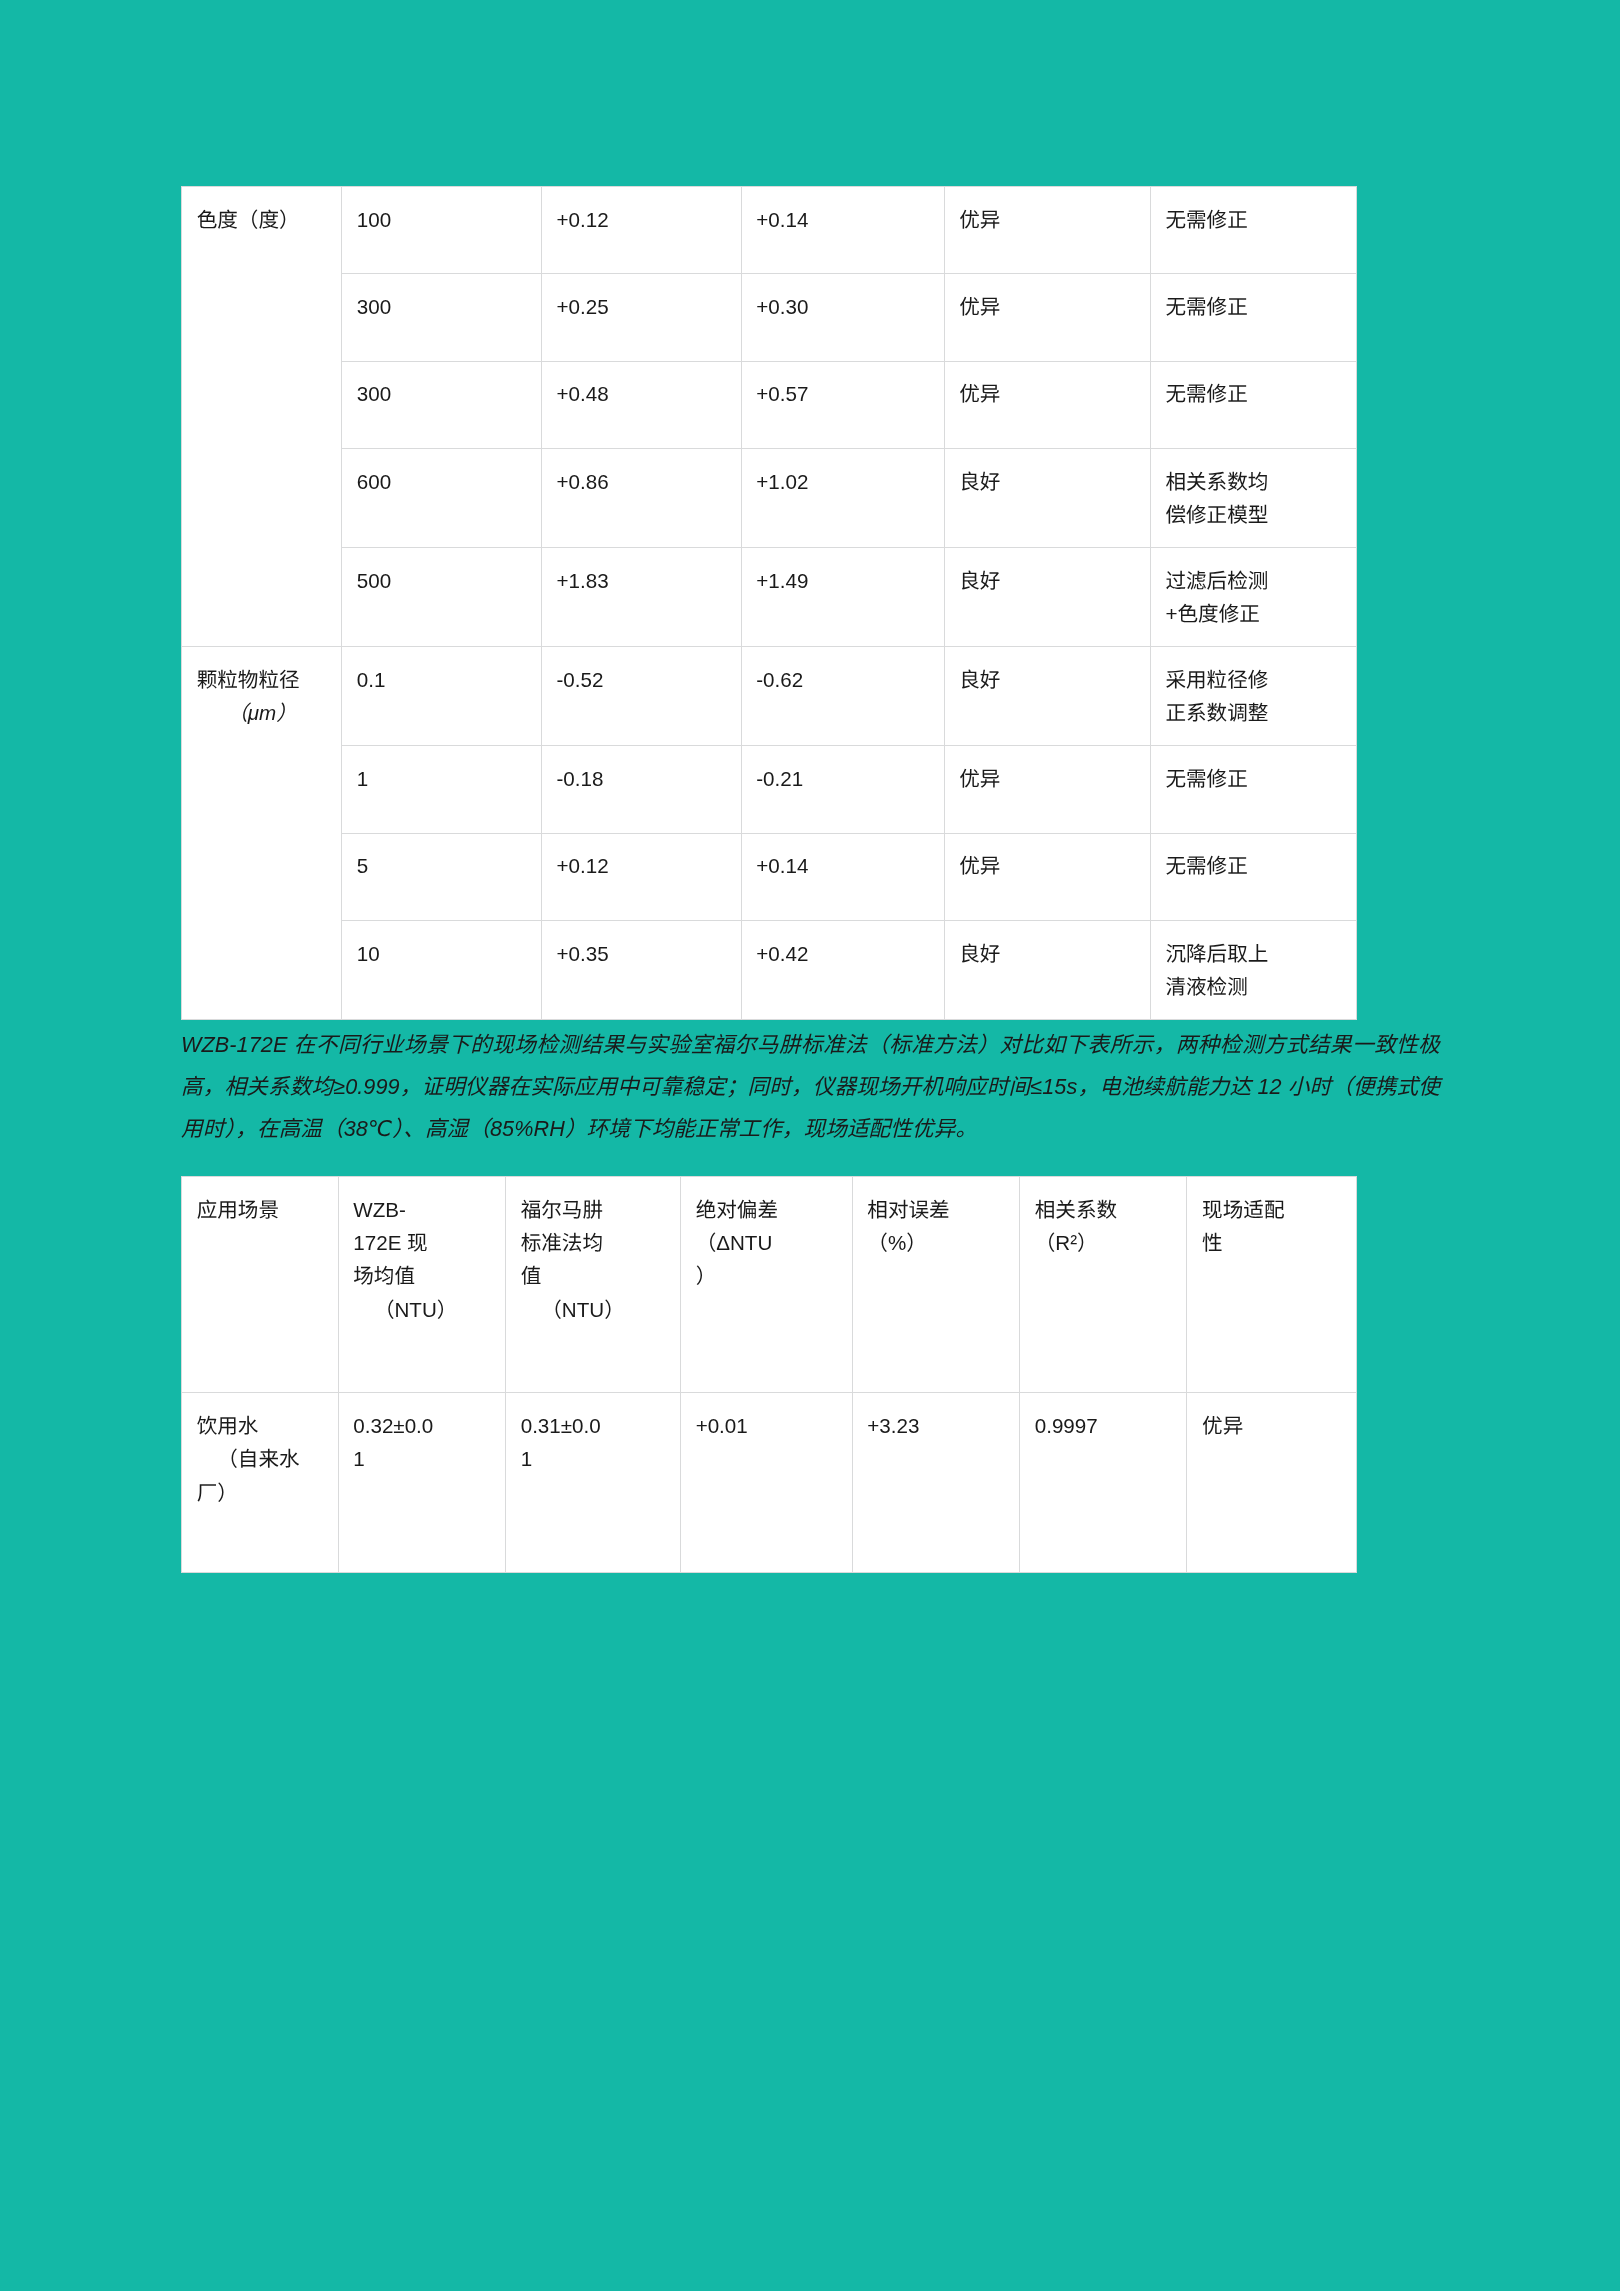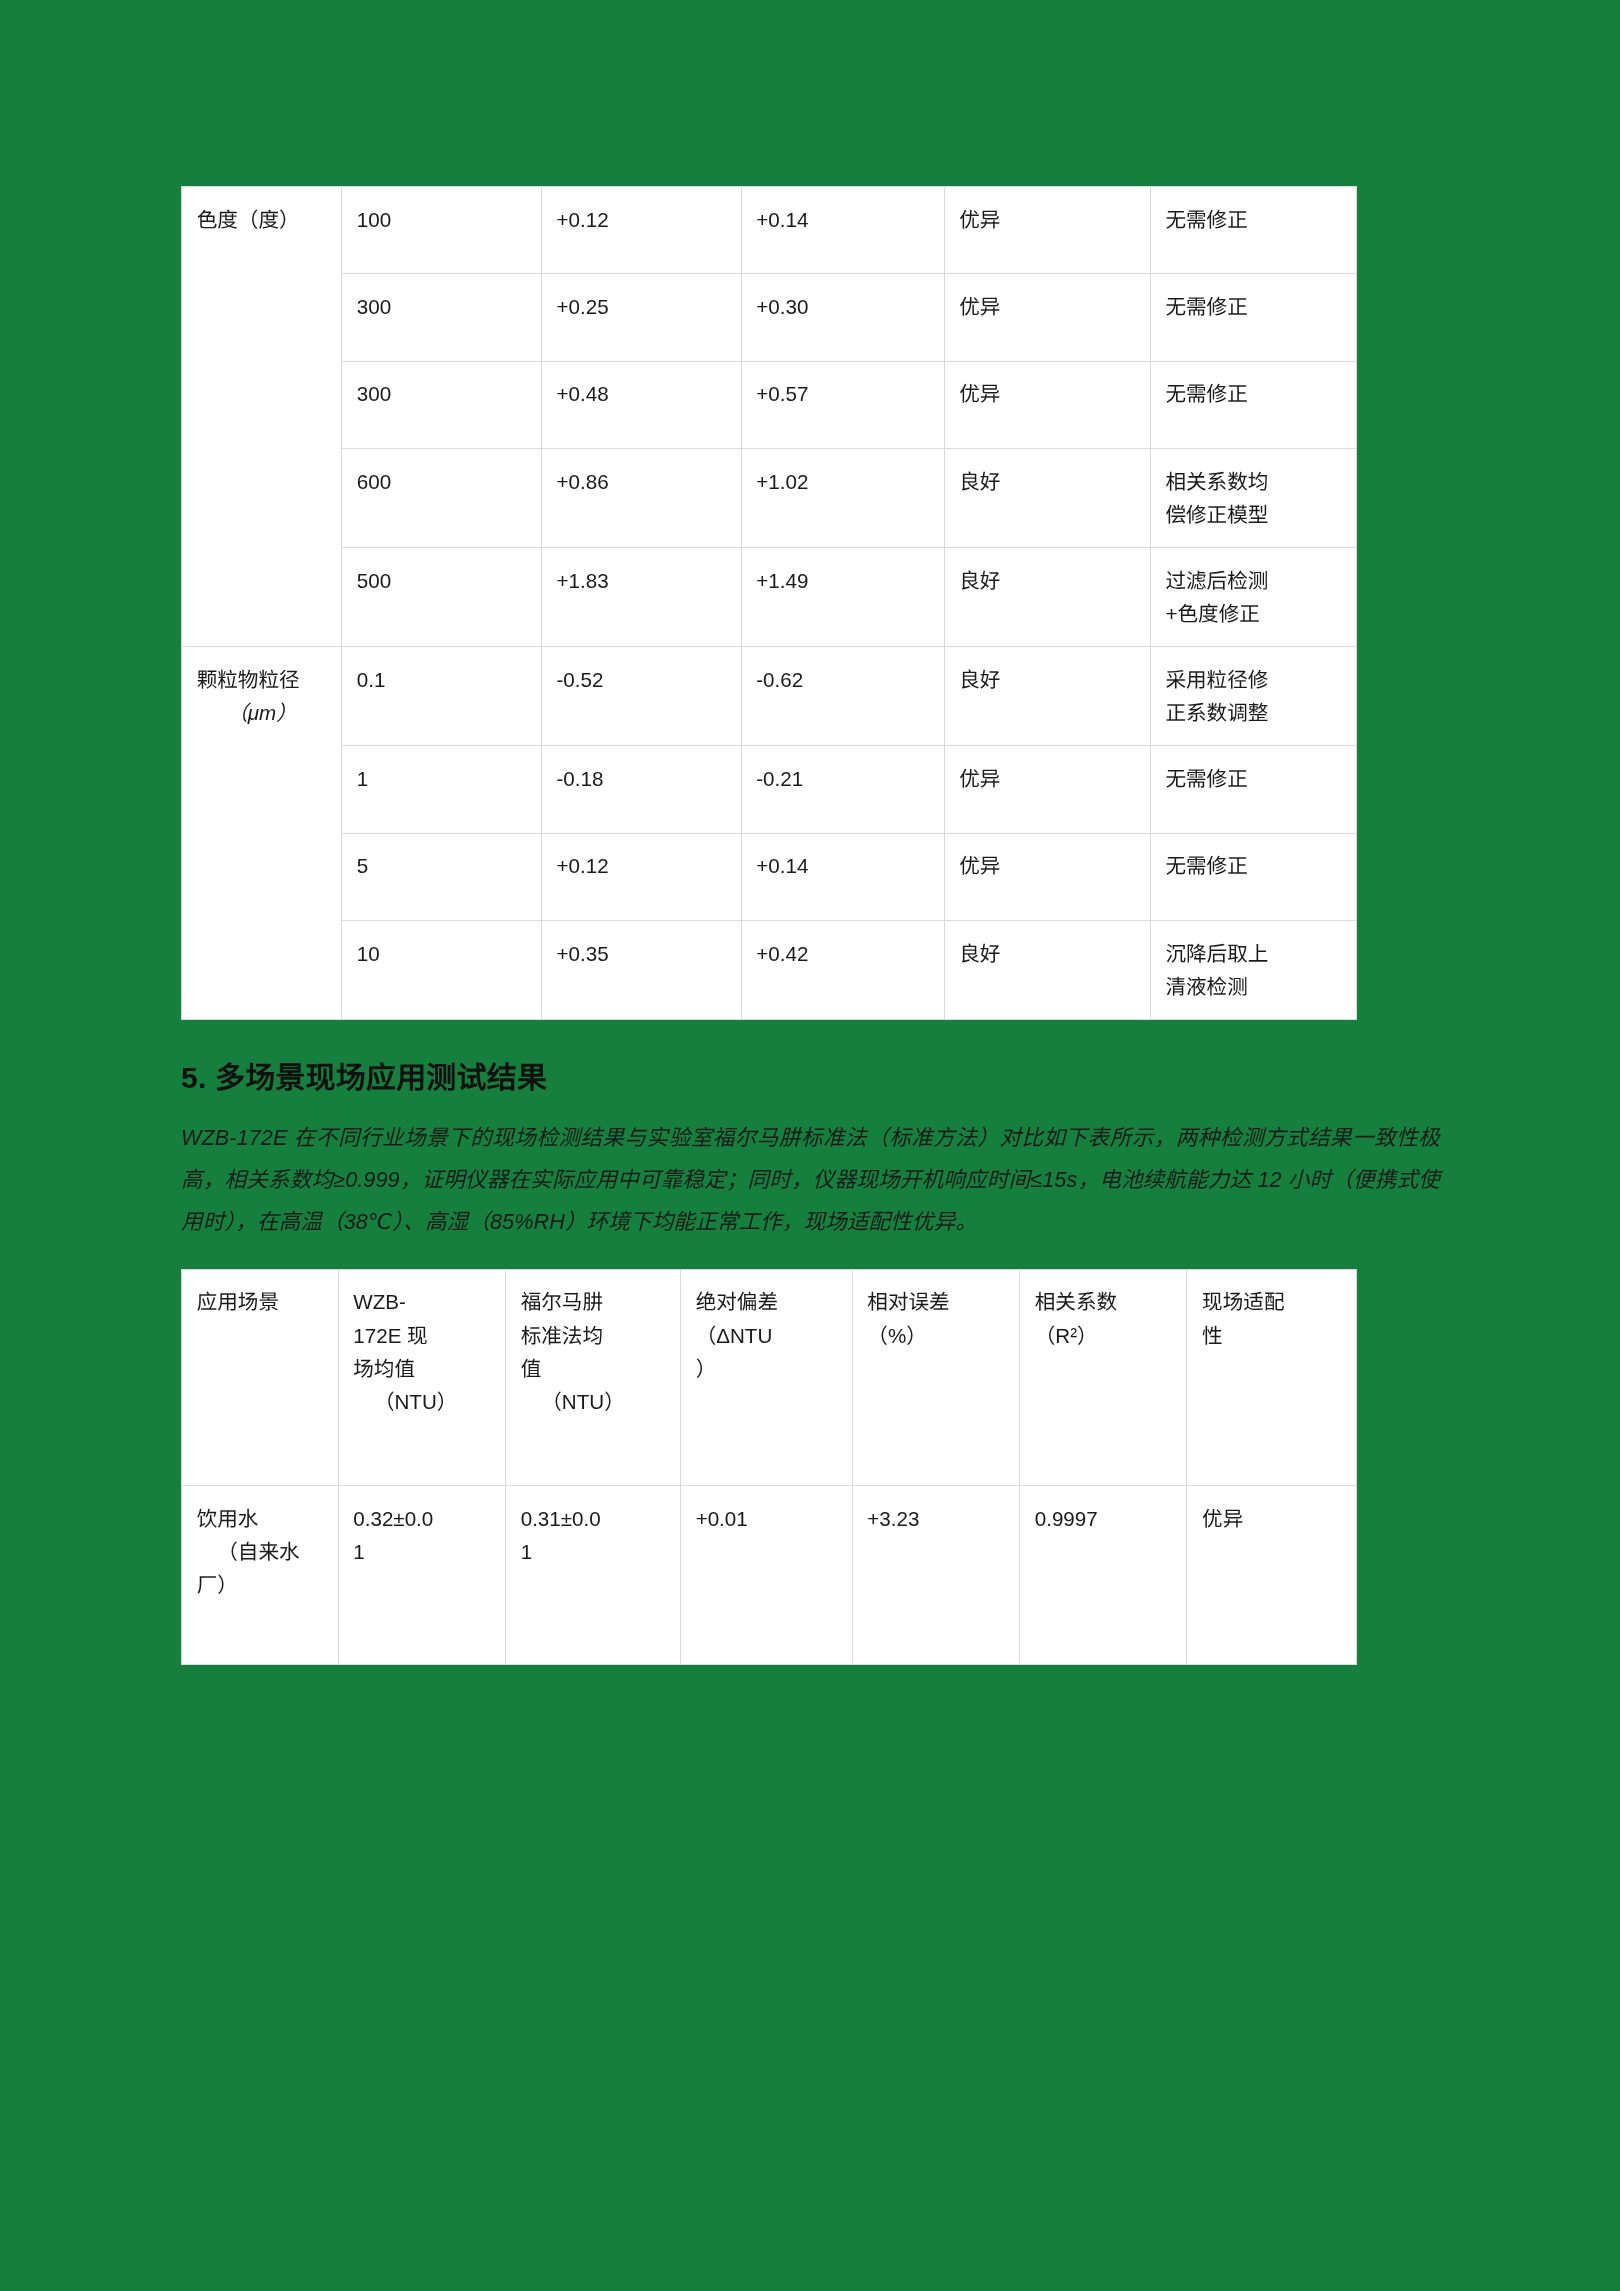--- a/index.html
+++ b/index.html
@@ -16,7 +16,7 @@
     width: 1620px;
     height: 2292px;
     position: relative;
-    background: #15803d;
+    background: #14b8a6;
     box-sizing: border-box;
     padding: 0;
     overflow: hidden;

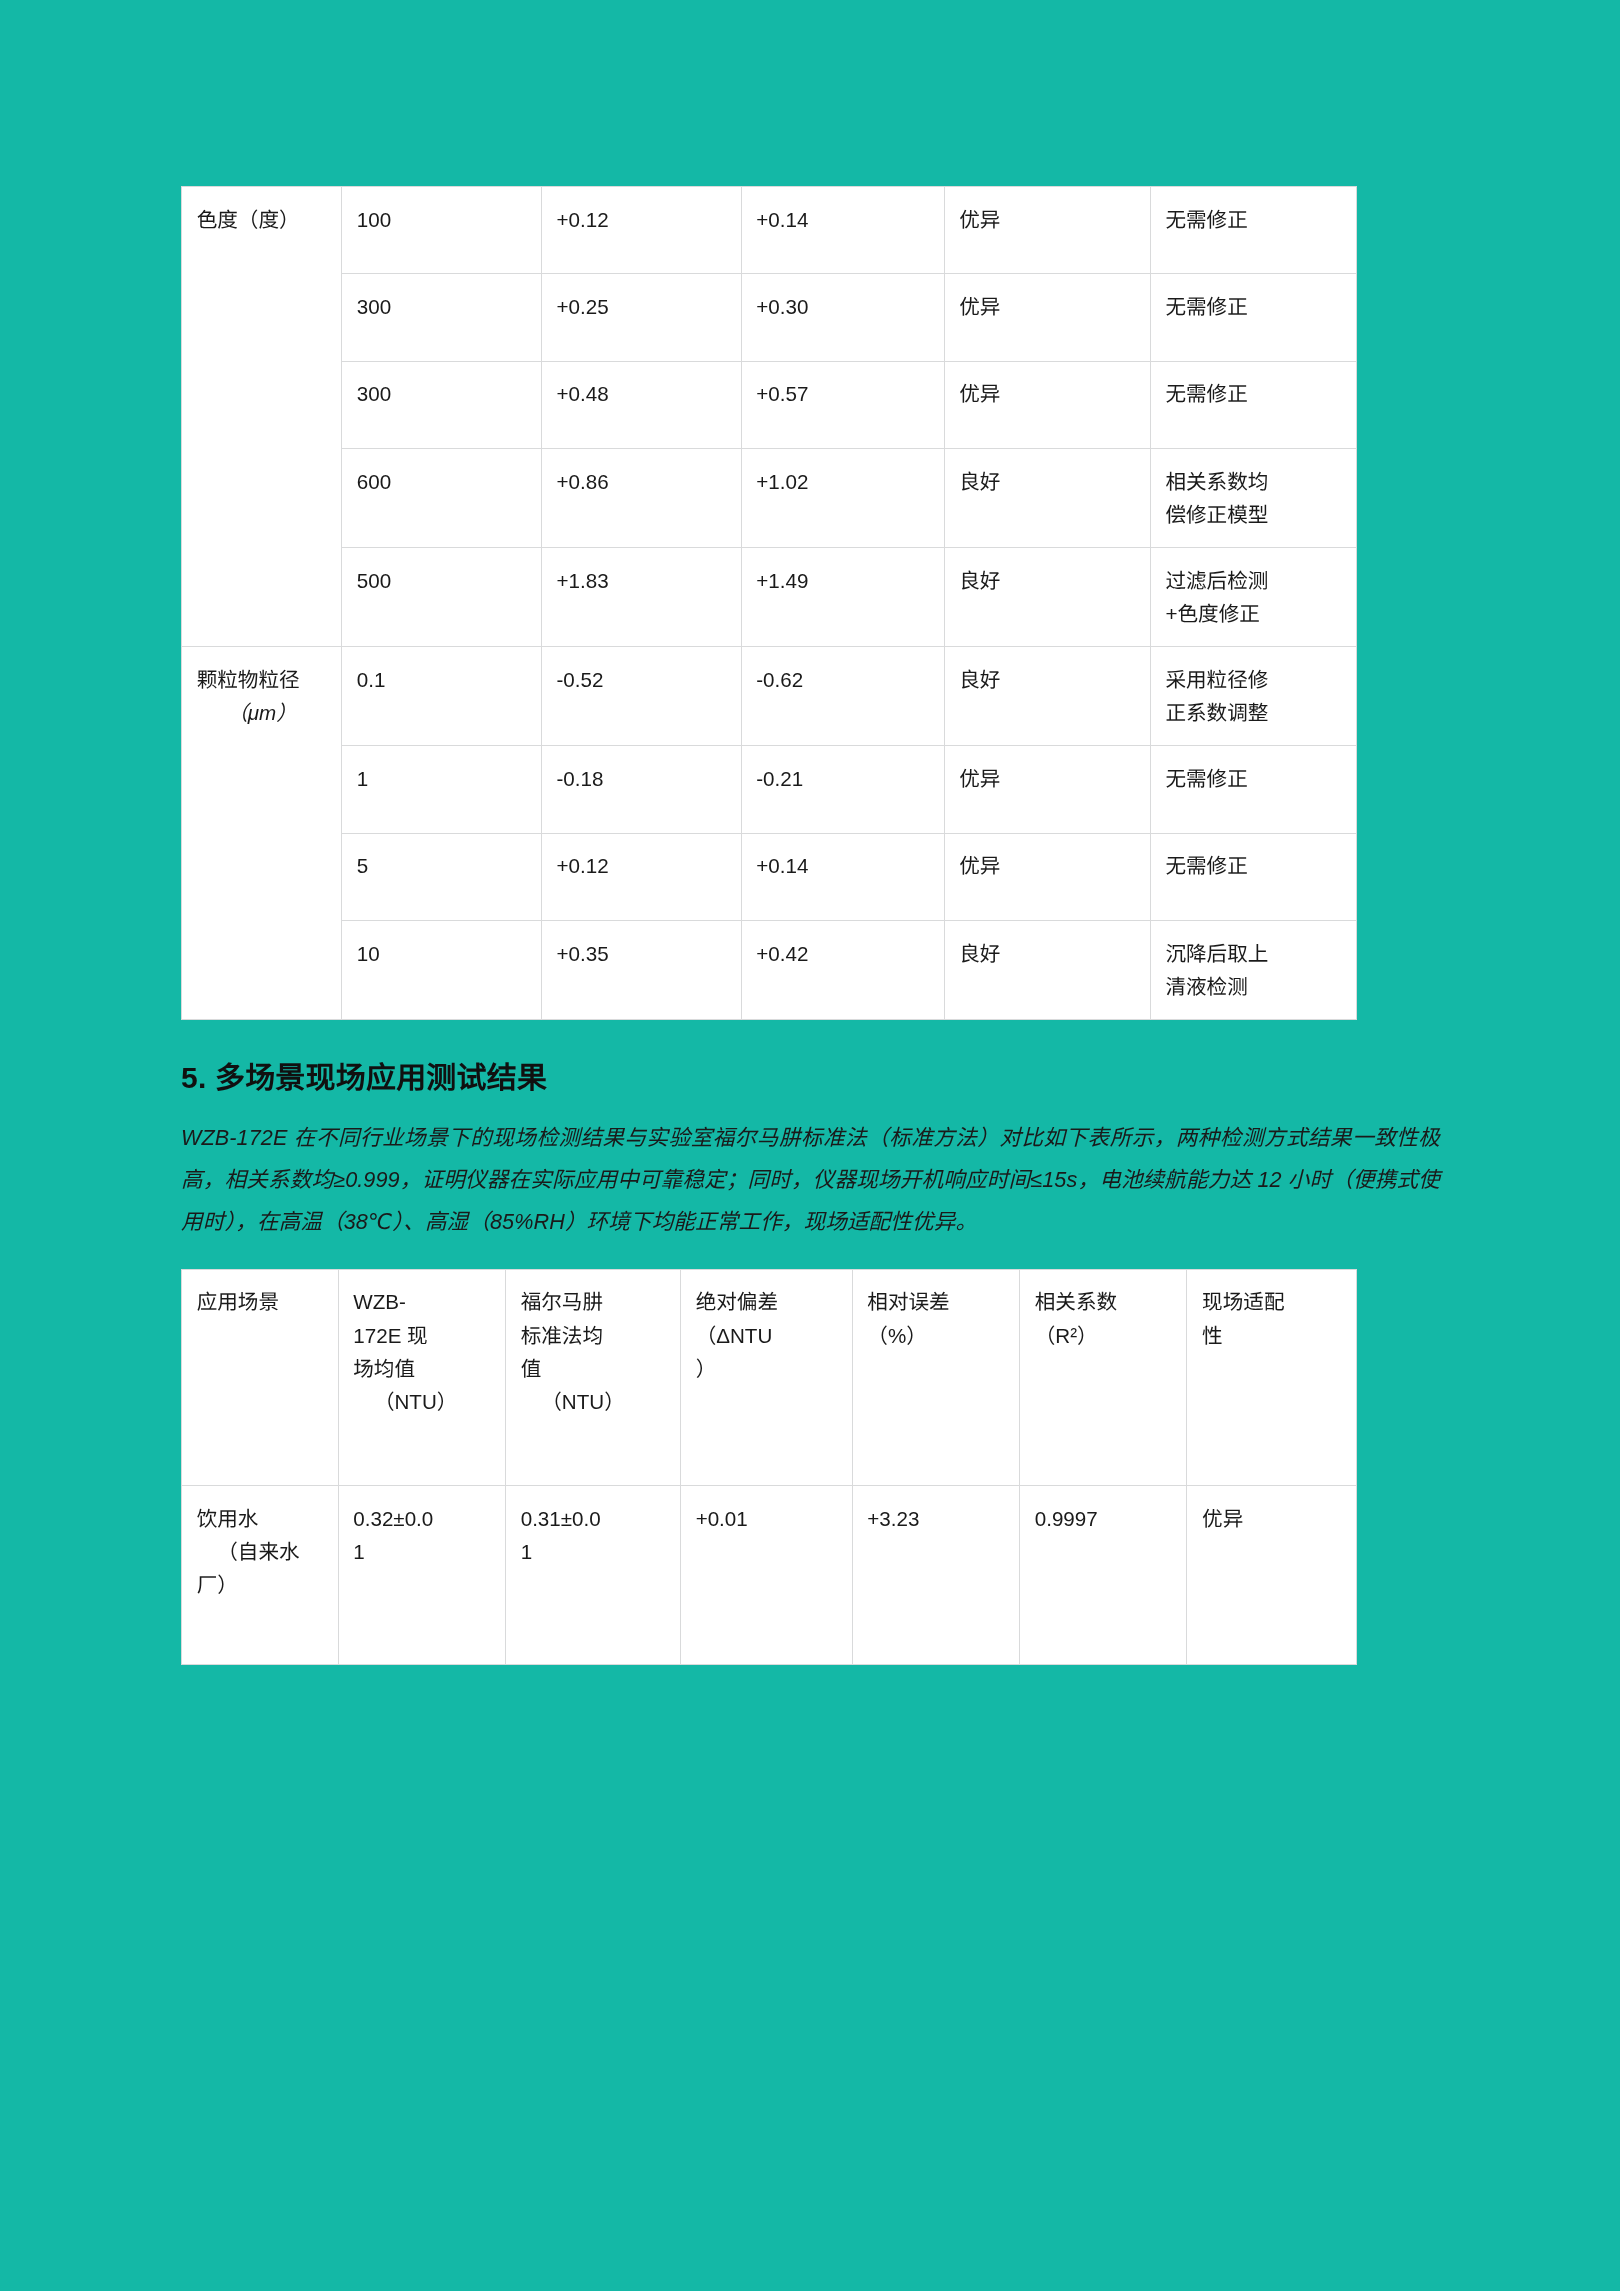--- a/index.html
+++ b/index.html
@@ -215,7 +215,6 @@
     <div class="spacer-after-t1"></div>
 
 
-    <h2 class="section-heading">5. 多场景现场应用测试结果</h2>
 
     <p class="paragraph">WZB-172E 在不同行业场景下的现场检测结果与实验室福尔马肼标准法（标准方法）对比如下表所示，两种检测方式结果一致性极高，相关系数均≥0.999，证明仪器在实际应用中可靠稳定；同时，仪器现场开机响应时间≤15s，电池续航能力达 12 小时（便携式使用时），在高温（38℃）、高湿（85%RH）环境下均能正常工作，现场适配性优异。</p>
 

